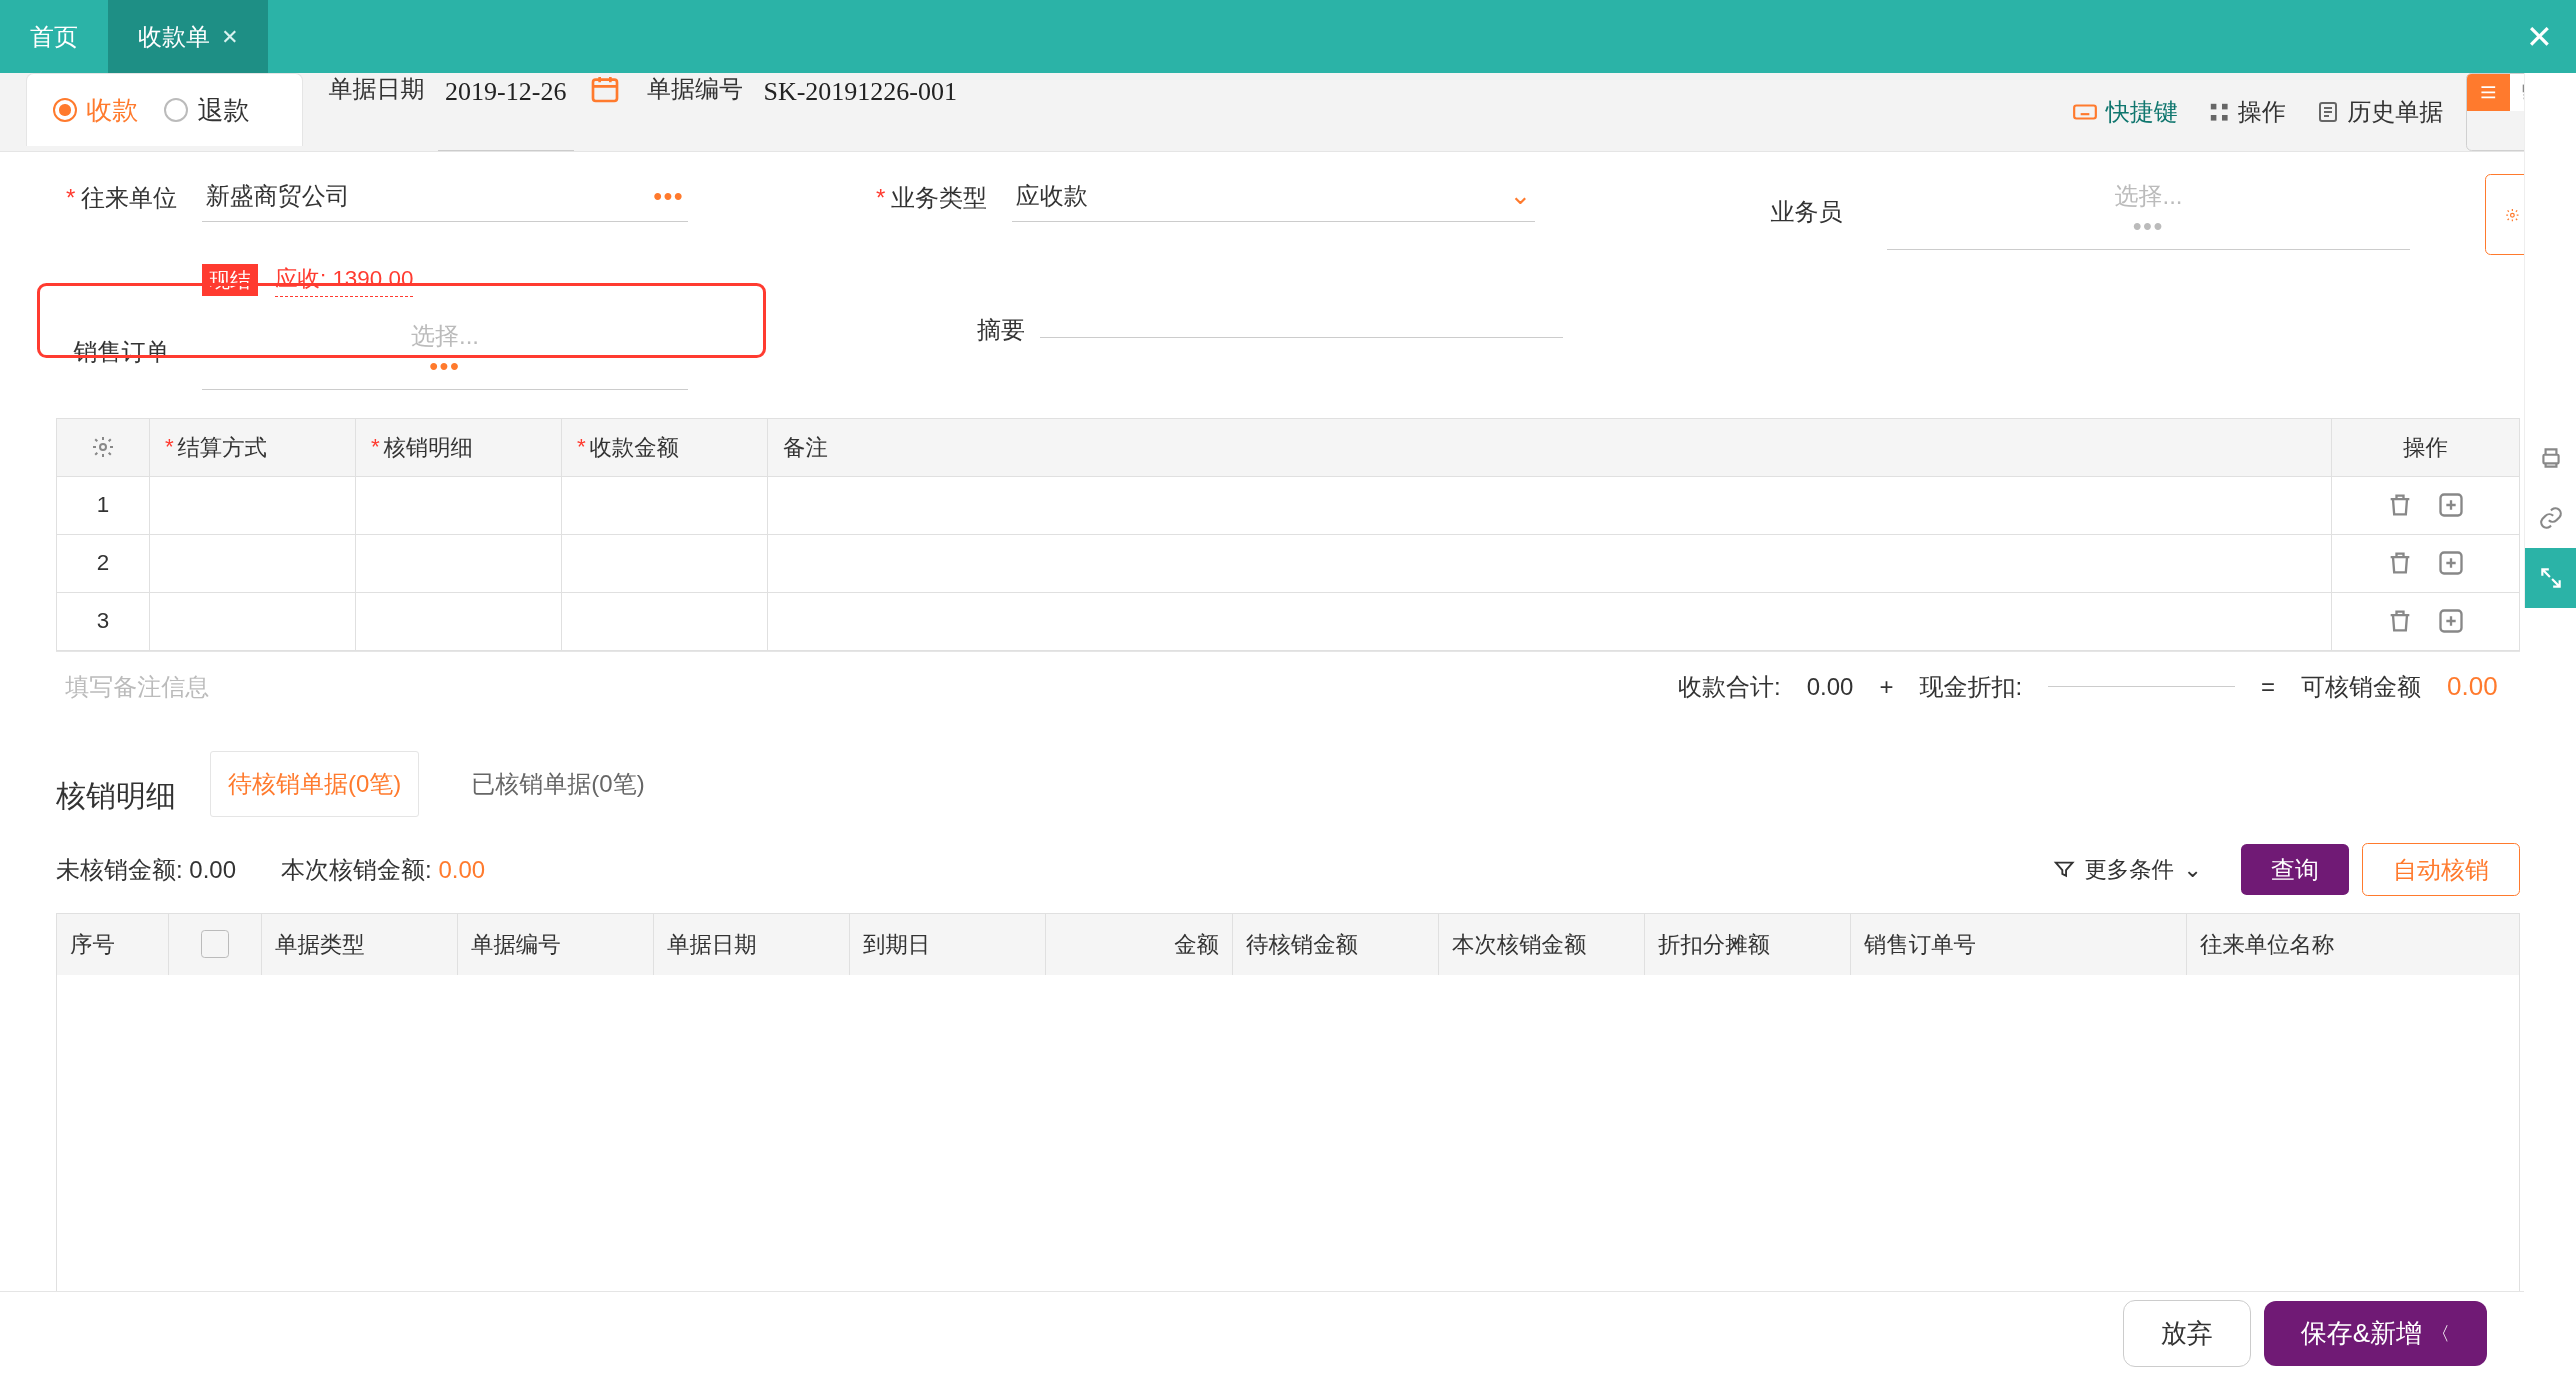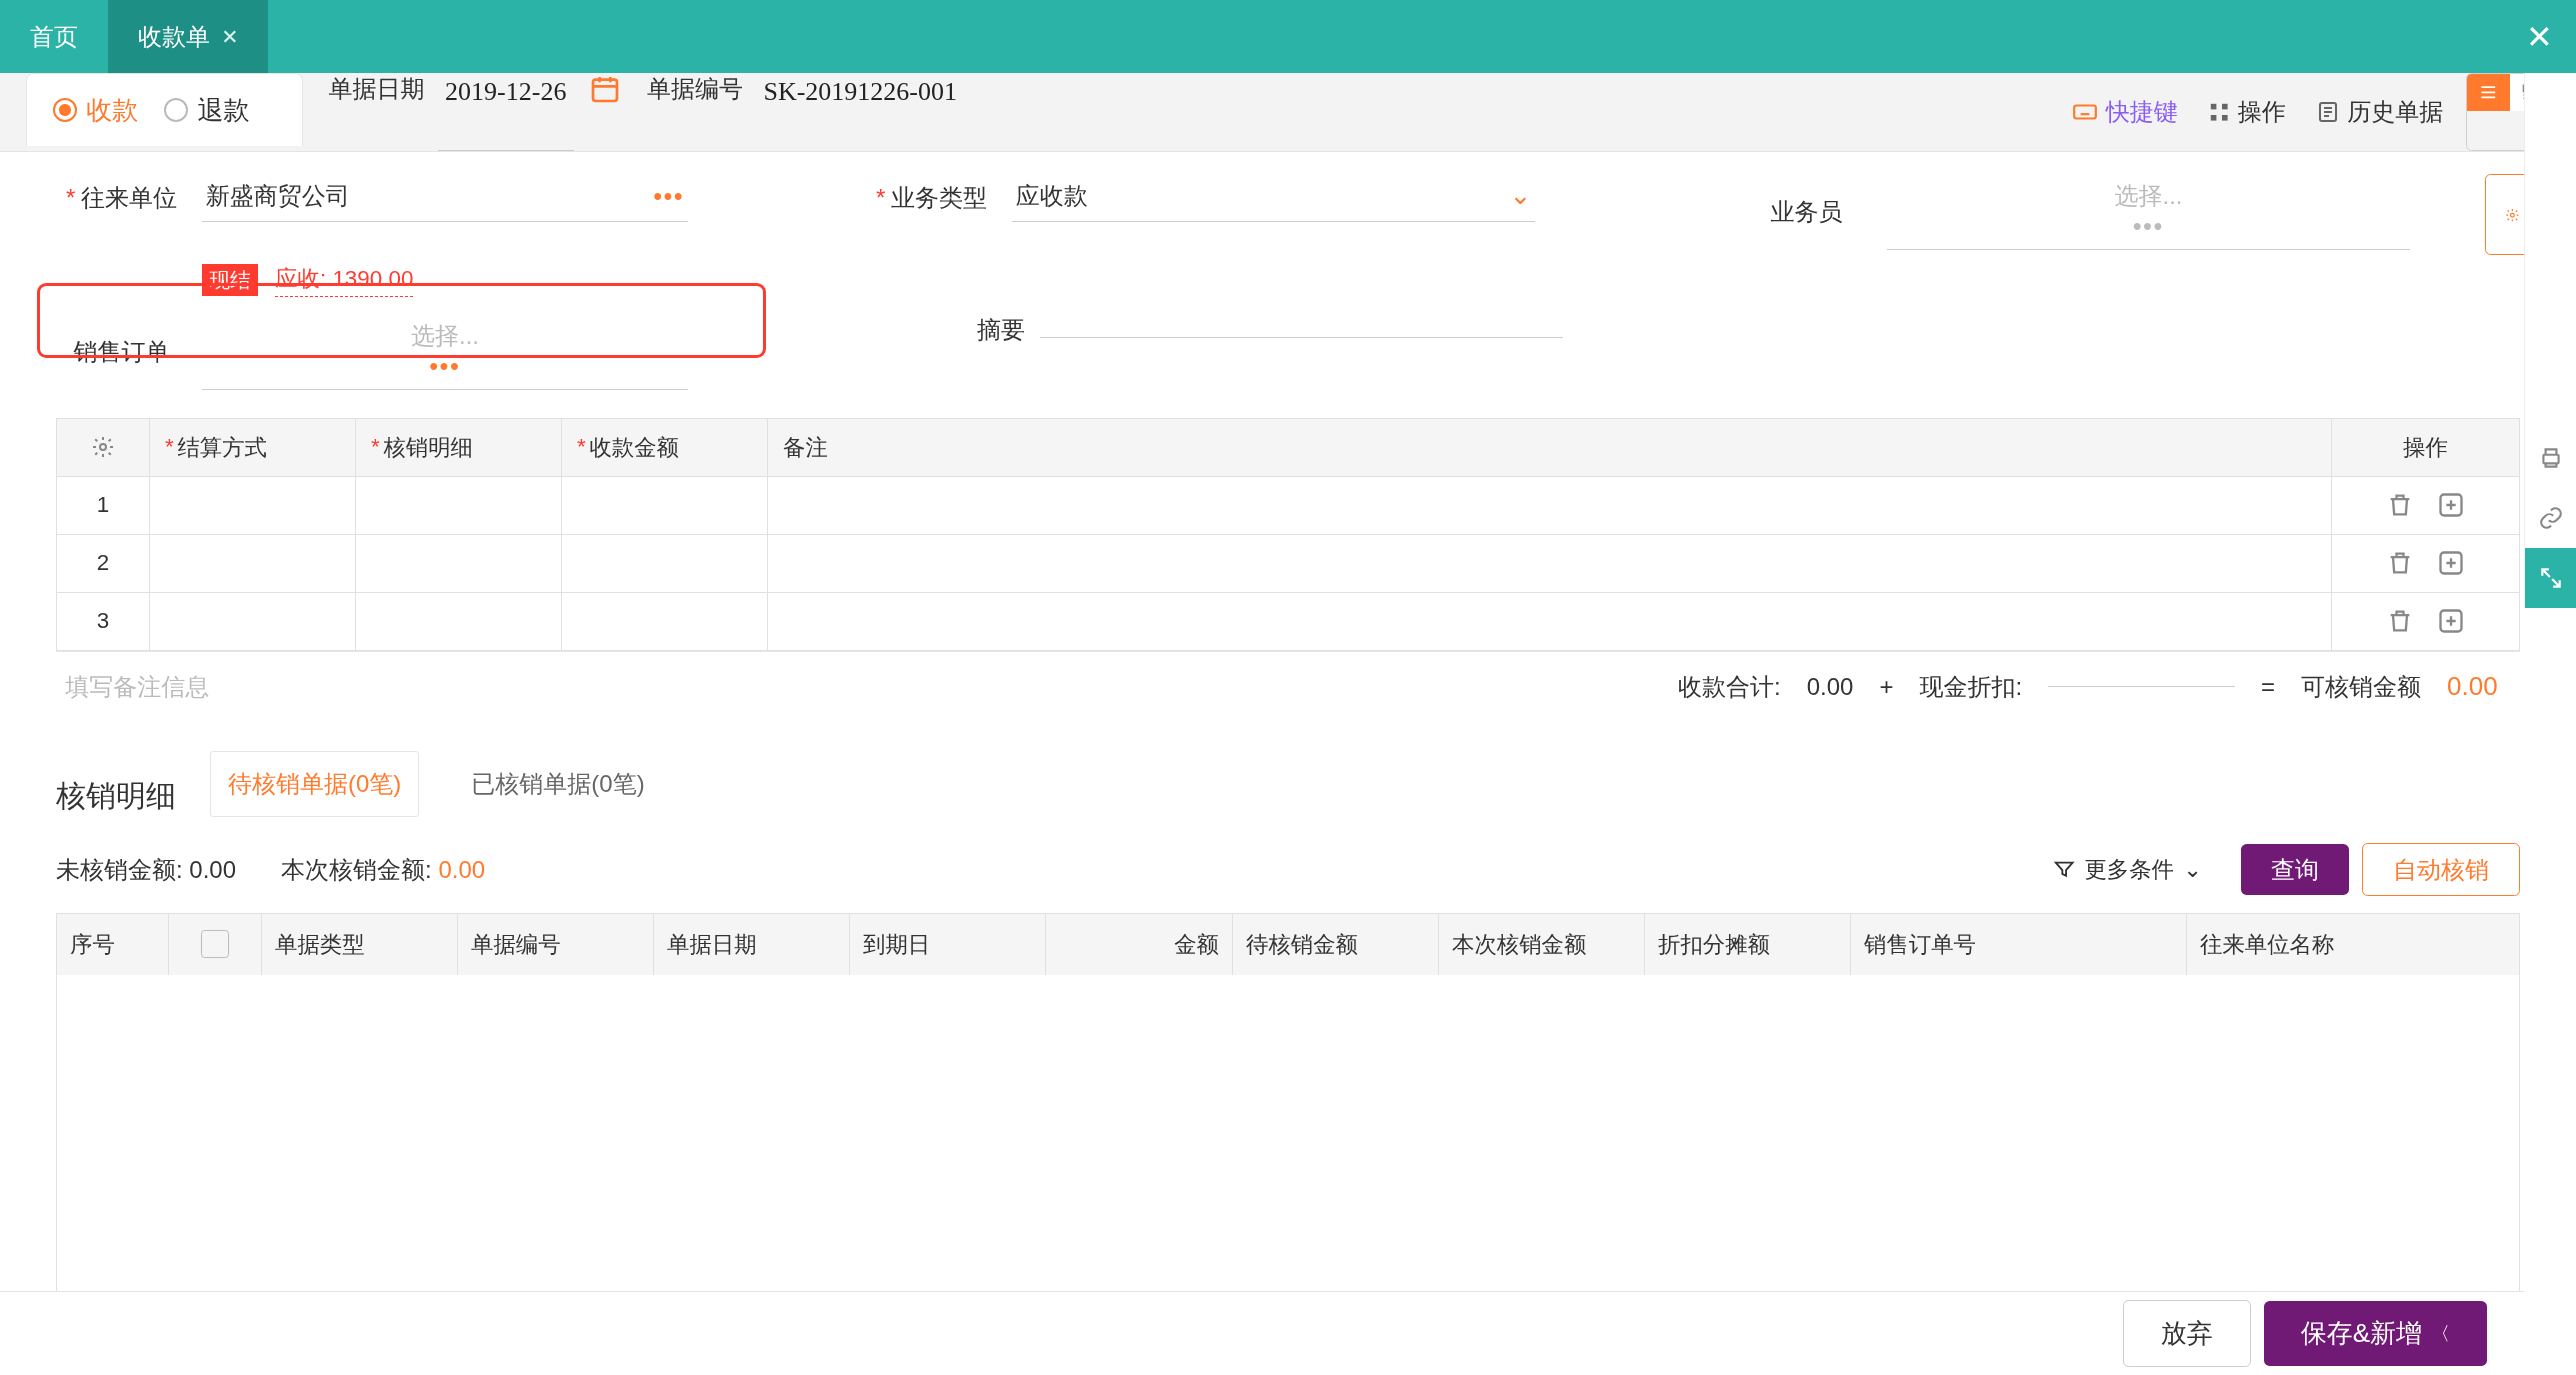--- a/index.html
+++ b/index.html
@@ -24,7 +24,7 @@
   .toolbar-spacer { flex: 1; }
   .tool-btn { display: flex; align-items: center; margin-left: 30px; color: #333; cursor: pointer; font-size: 24px; }
   .tool-btn svg, .tool-btn .glyph { margin-right: 7.5px; }
-  .tool-btn.accent { color: #8b5cf6; }
+  .tool-btn.accent { color: #0f766e; }
   .view-switch { display: flex; margin-left: 22.4px; border: 0.9px solid #d0d0d0; border-radius: 5.6px; overflow: hidden; }
   .view-switch .vs { width: 43px; height: 37px; display: flex; align-items: center; justify-content: center; background: #fff; cursor: pointer; }
   .view-switch .vs.active { background: #ff7a2d; color: #fff; }

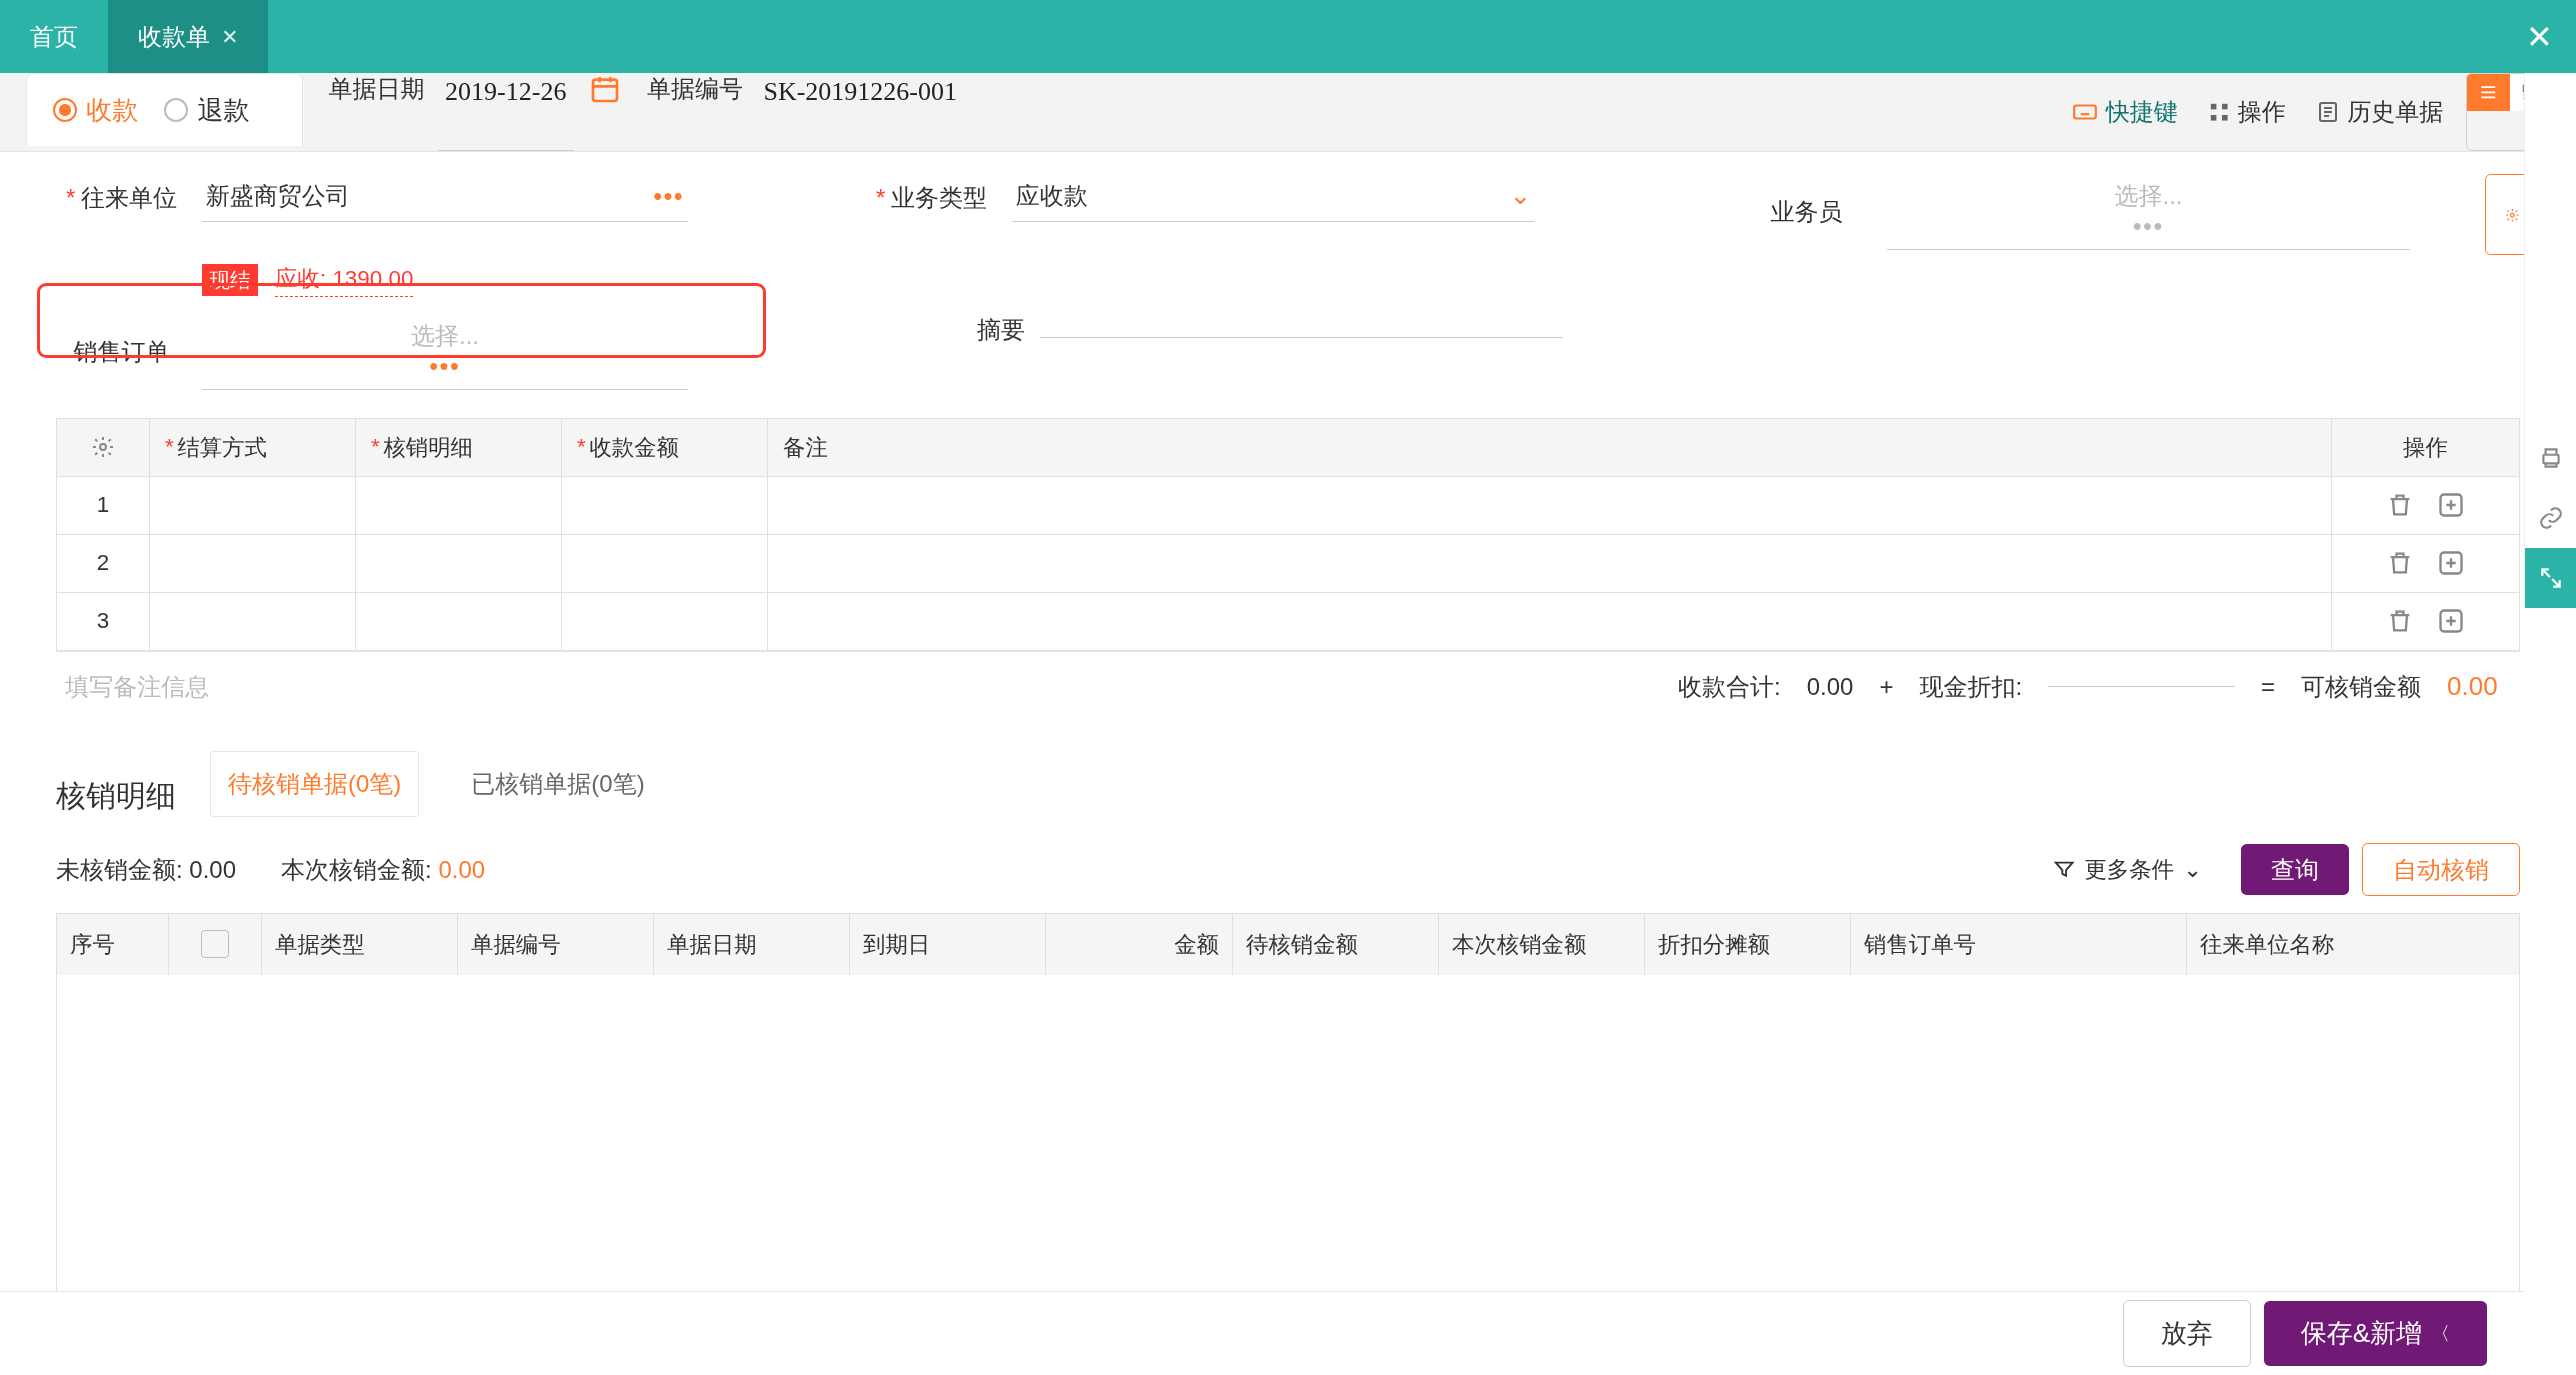--- a/index.html
+++ b/index.html
@@ -88,7 +88,7 @@
   .wo-table .chk .cb { width: 28px; height: 28px; border: 1.9px solid #bbb; border-radius: 3.7px; }
   
   .footer { position: fixed; left: 0; bottom: 0; right: 52px; height: 84px; background: #fff; display: flex; align-items: center; justify-content: flex-end; padding: 0 37px; border-top: 0.9px solid #e5e5e5; }
-  .footer .btn { padding: 15px 37px; font-size: 26px; }
+  .footer .btn { padding: 15px 37px; font-size: 26px; border-radius: 12px; }
   .footer .btn.primary .chev { margin-left: 9.3px; font-size: 18.7px; }
   
   .siderail { position: fixed; right: 0; top: 73px; width: 52px; background: #fff; display: flex; flex-direction: column; align-items: center; border-left: 0.9px solid #eee; }

